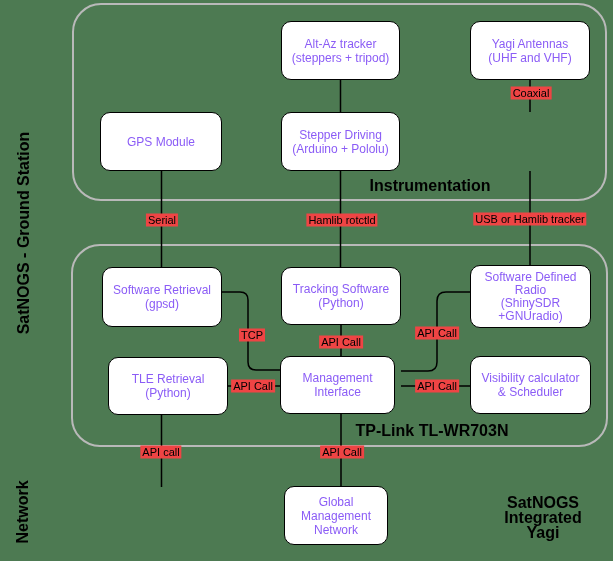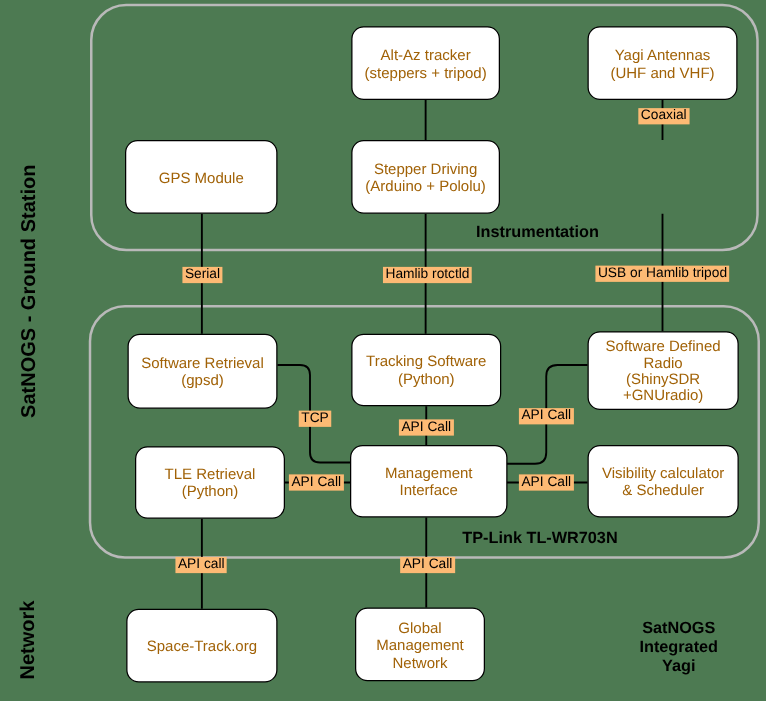--- a/index.html
+++ b/index.html
@@ -18,7 +18,7 @@
     border-radius:10px;
     display:flex;align-items:center;justify-content:center;
     text-align:center;
-    font-size:12px;line-height:14px;color:#a16207;
+    font-size:12px;line-height:14px;color:#8b5cf6;
     white-space:pre-line;
     box-sizing:border-box;
     padding:2px;

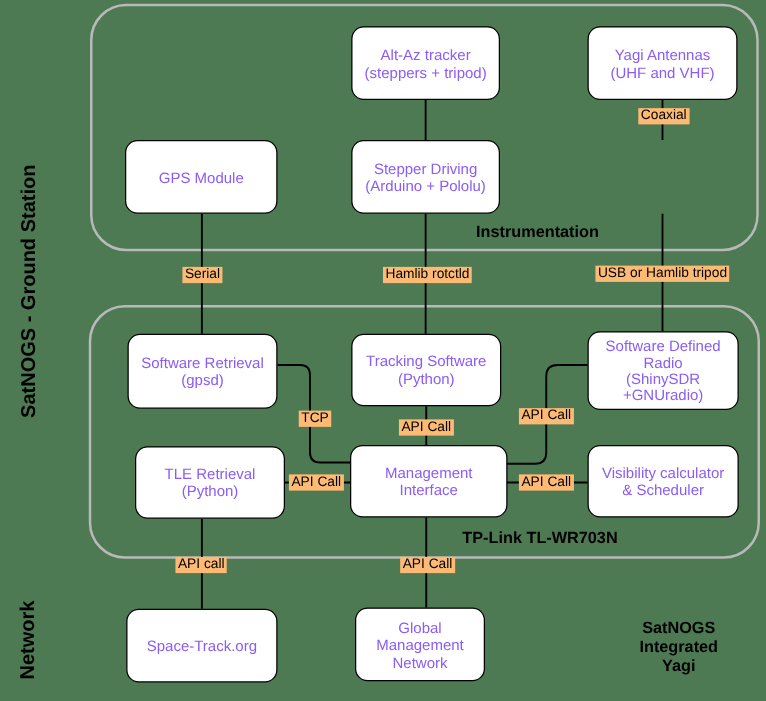--- a/index.html
+++ b/index.html
@@ -26,7 +26,7 @@
   .edge-label{
     position:absolute;
     transform:translate(-50%,-50%);
-    background:#fdba74;
+    background:#ef4444;
     color:#000;
     font-size:11px;line-height:13px;
     padding:0 2px;

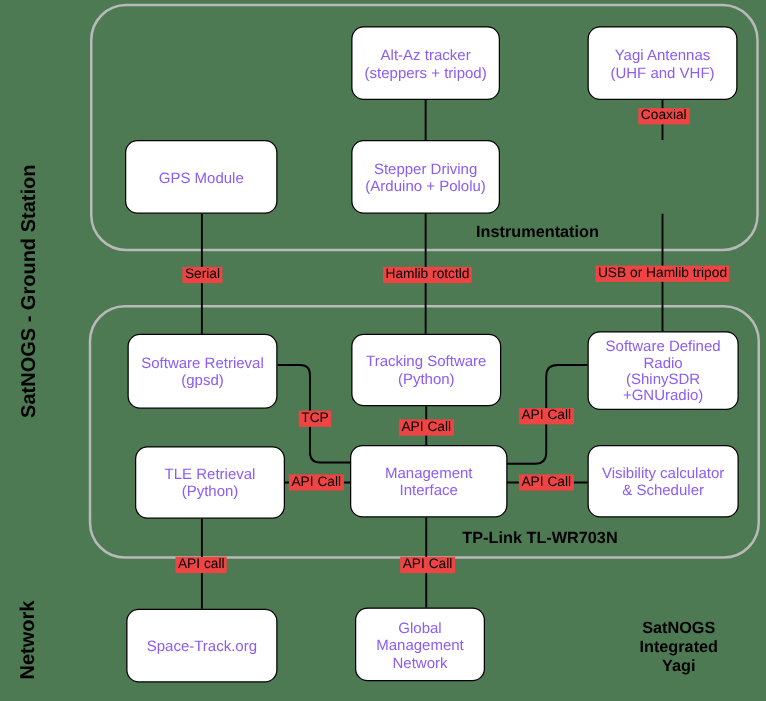--- a/index.html
+++ b/index.html
@@ -35,7 +35,7 @@
   .caption{
     position:absolute;
     transform:translate(-50%,-50%);
-    color:#000;font-weight:bold;font-size:13px;line-height:15px;
+    color:#000;font-weight:bold;font-size:16px;line-height:15px;
     text-align:center;white-space:pre-line;
   }
   .sidebar-label{

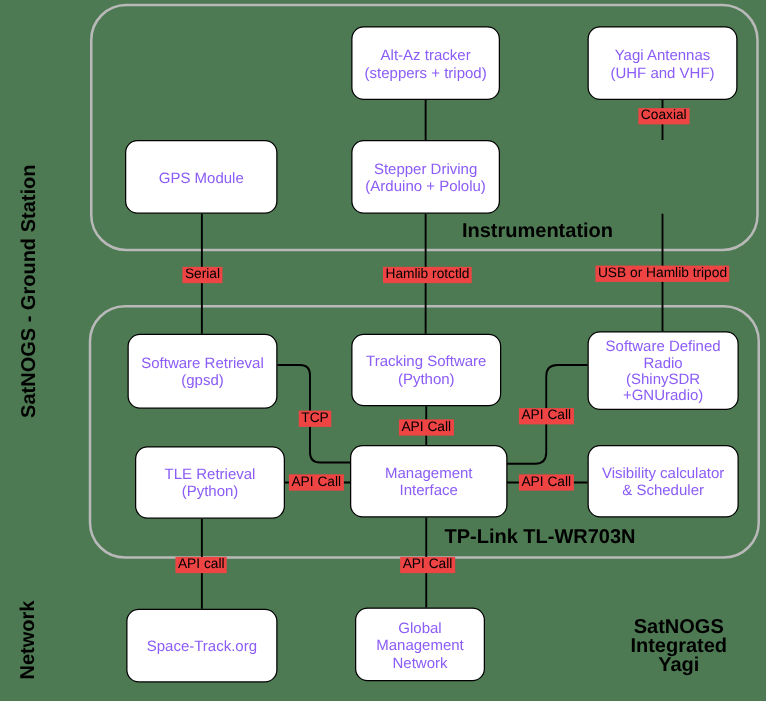--- a/index.html
+++ b/index.html
@@ -121,7 +121,7 @@
 
   <span class="edge-label" style="left:162px;top:220px">Serial</span>
   <span class="edge-label" style="left:342px;top:220px">Hamlib rotctld</span>
-  <span class="edge-label" style="left:530px;top:219px">USB or Hamlib tripod</span>
+  <span class="edge-label" style="left:530px;top:219px">USB or Hamlib tracker</span>
   <span class="edge-label" style="left:531px;top:93px">Coaxial</span>
   <span class="edge-label" style="left:252px;top:335px">TCP</span>
   <span class="edge-label" style="left:341px;top:342px">API Call</span>

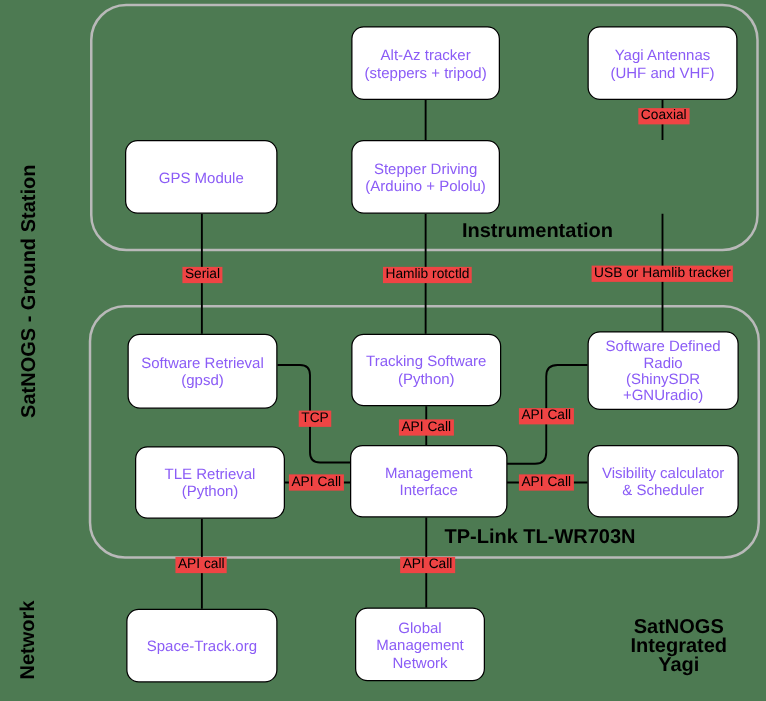--- a/index.html
+++ b/index.html
@@ -103,7 +103,7 @@
     <span>TLE Retrieval
 (Python)</span>
   </div>
-  <div class="node" style="left:280px;top:356px;width:126px;height:58px">
+  <div class="node" style="left:280px;top:356px;width:115px;height:58px">
     <span>Management
 Interface</span>
   </div>

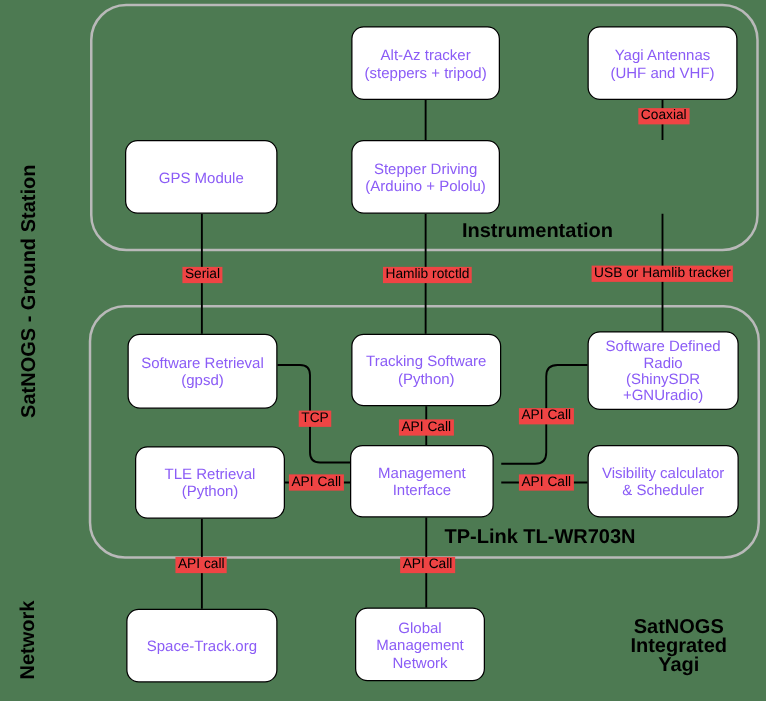--- a/index.html
+++ b/index.html
@@ -111,9 +111,6 @@
     <span>Visibility calculator
 &amp; Scheduler</span>
   </div>
-  <div class="node" style="left:101px;top:487px;width:121px;height:59px">
-    <span>Space-Track.org</span>
-  </div>
   <div class="node" style="left:284px;top:486px;width:104px;height:59px">
     <span>Global Management
 Network</span>

